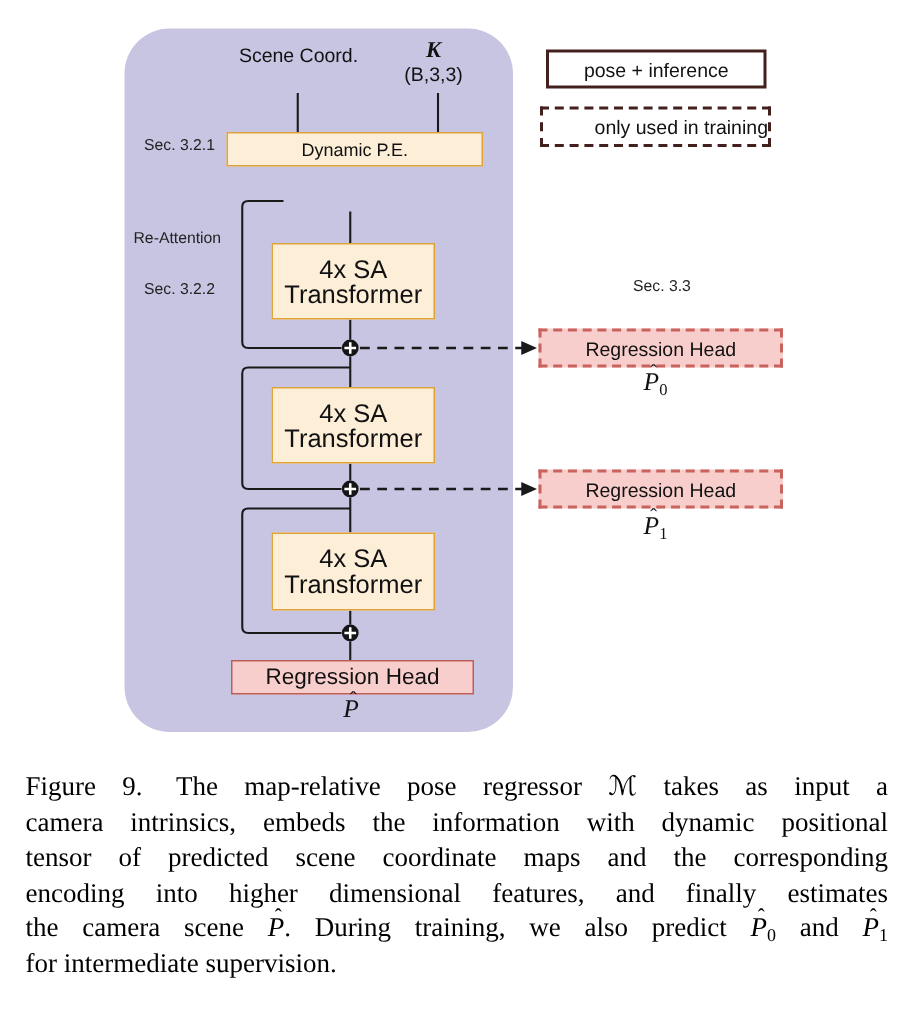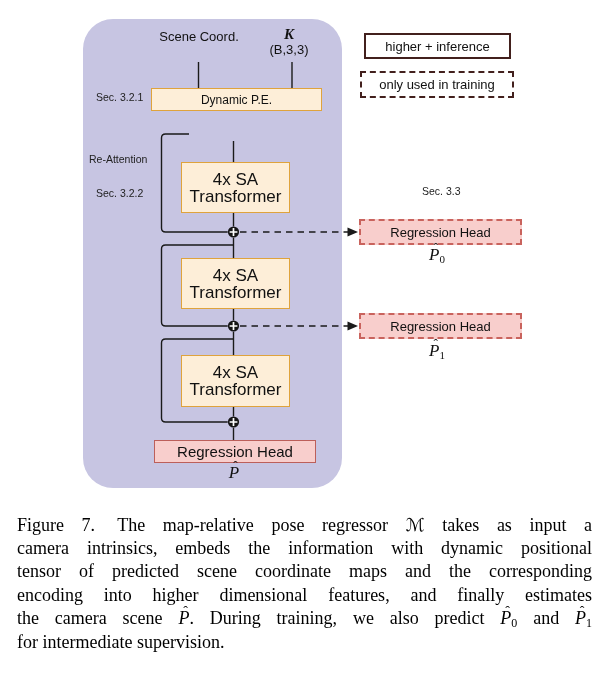--- a/index.html
+++ b/index.html
@@ -187,7 +187,7 @@
   </div>
 
   <div class="abs ctr legend-box-solid legendlabel" style="left:364px; top:33px; width:147px; height:26px;">
-    <span>higher + inference</span>
+    <span>pose + inference</span>
   </div>
   <div class="abs ctr legend-box-dashed legendlabel" style="left:360px; top:71px; width:154px; height:27px;">
     <span>only used in training</span>

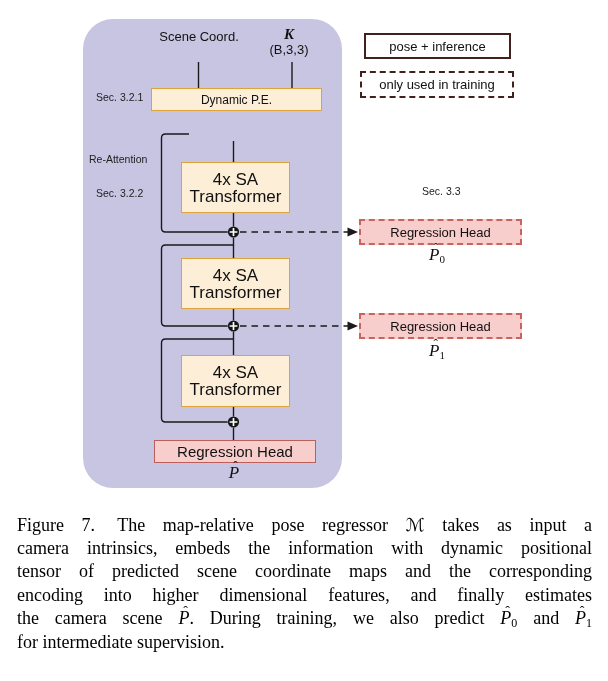--- a/index.html
+++ b/index.html
@@ -189,7 +189,7 @@
   <div class="abs ctr legend-box-solid legendlabel" style="left:364px; top:33px; width:147px; height:26px;">
     <span>pose + inference</span>
   </div>
-  <div class="abs ctr legend-box-dashed legendlabel" style="left:360px; top:71px; width:154px; height:27px;">
+  <div class="abs ctr legend-box-dashed legendlabel" style="left:360px; top:71px; width:154px; height:27px;justify-content:flex-end;">
     <span>only used in training</span>
   </div>
 

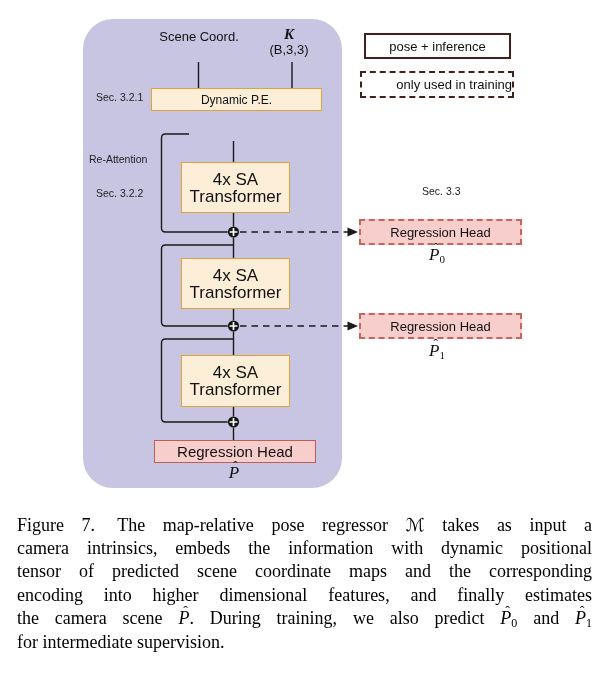--- a/index.html
+++ b/index.html
@@ -195,7 +195,7 @@
 
   <div class="caption">
     <div class="cap-line">
-      <span class="figno">Figure 7.</span>
+      <span class="figno">Figure 9.</span>
       <span>The map-relative pose regressor</span>
       <span class="mcal">ℳ</span>
       <span>takes as input a</span>

